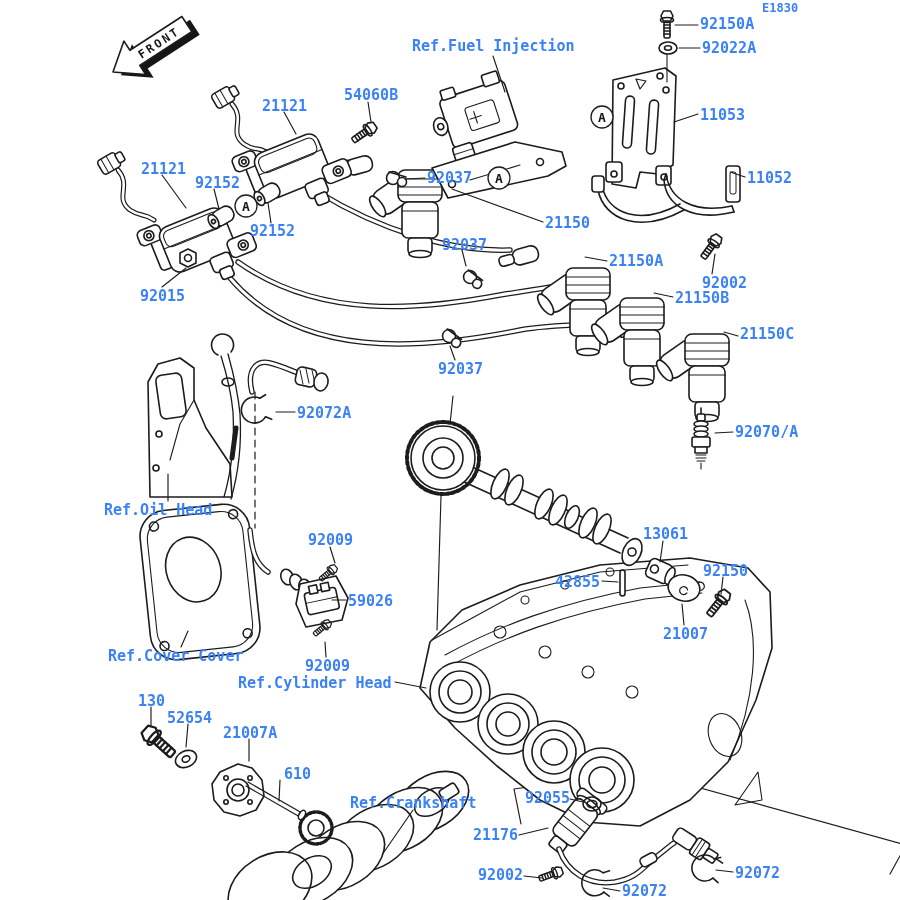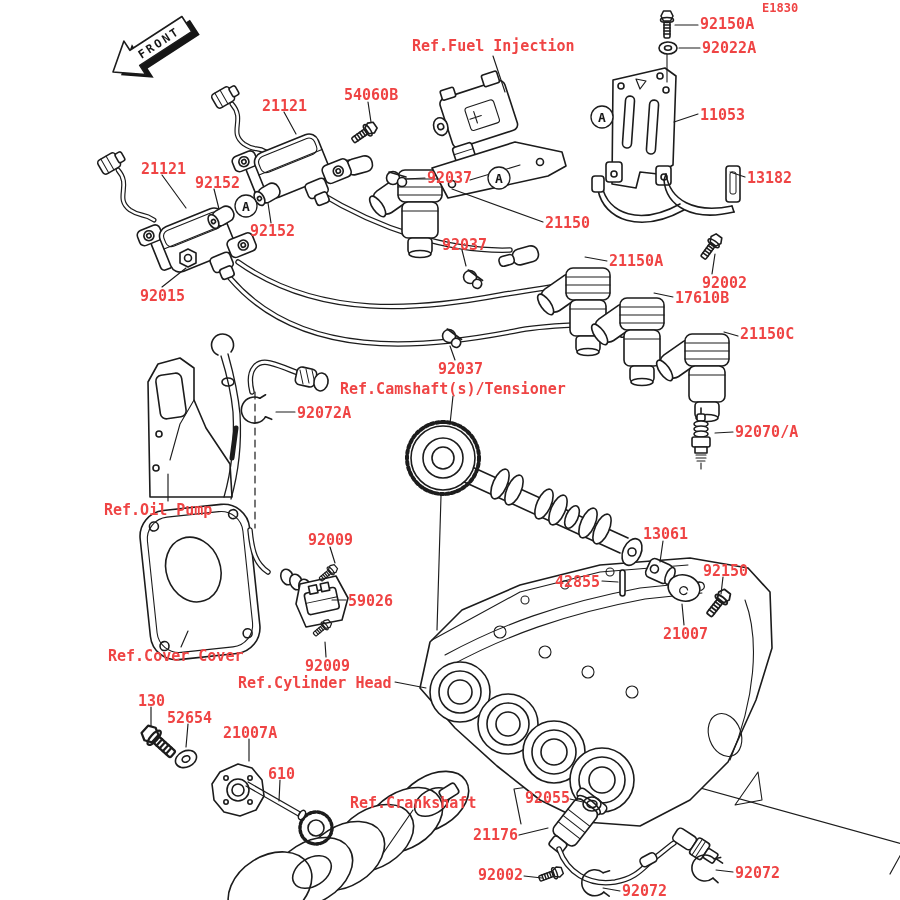--- a/index.html
+++ b/index.html
@@ -7,7 +7,7 @@
          font-family:"DejaVu Sans Mono",monospace;}
   #art{position:absolute;left:0;top:0;}
   .lbl{position:absolute;font-family:"DejaVu Sans Mono",monospace;font-weight:bold;
-       font-size:15px;line-height:1;color:#ef4444;white-space:pre;letter-spacing:0px;}
+       font-size:15px;line-height:1;color:#3b82f6;white-space:pre;letter-spacing:0px;}
   .lbl.sm{font-size:12px;}
 </style>
 </head>

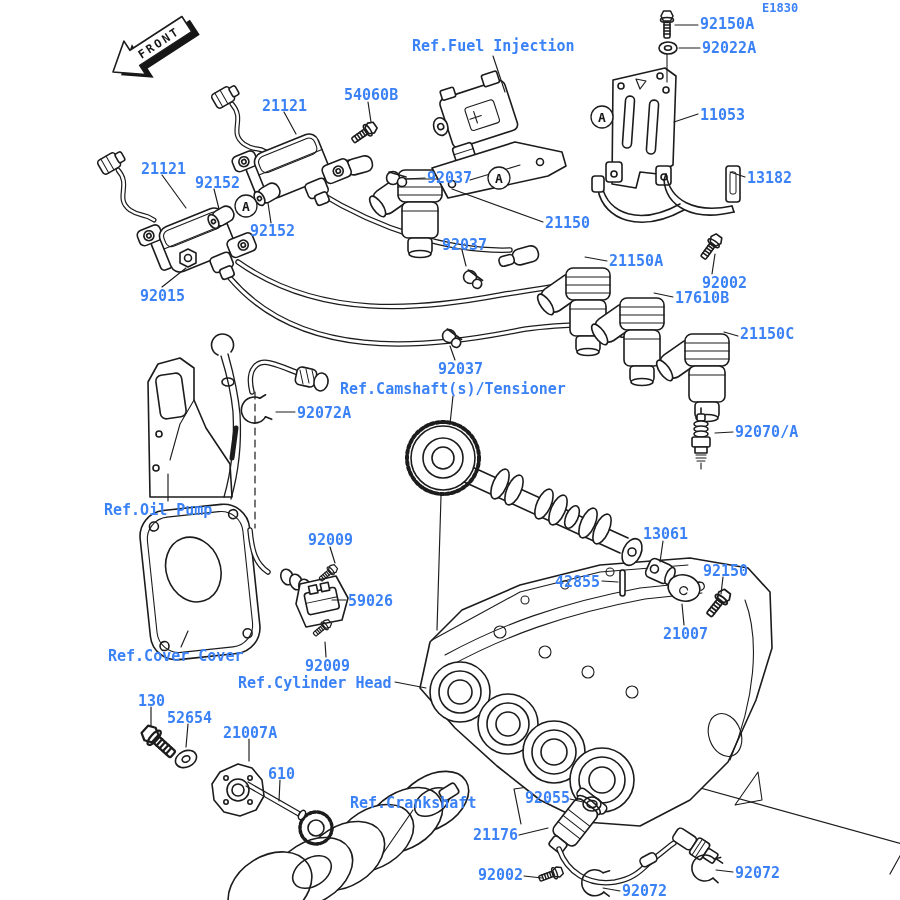--- a/index.html
+++ b/index.html
@@ -399,7 +399,7 @@
 <div class="lbl" style="left:250px;top:224px">92152</div>
 <div class="lbl" style="left:427px;top:171px">92037</div>
 <div class="lbl" style="left:545px;top:216px">21150</div>
-<div class="lbl" style="left:747px;top:171px">13182</div>
+<div class="lbl" style="left:747px;top:171px">11052</div>
 <div class="lbl" style="left:609px;top:254px">21150A</div>
 <div class="lbl" style="left:702px;top:276px">92002</div>
 <div class="lbl" style="left:675px;top:291px">17610B</div>

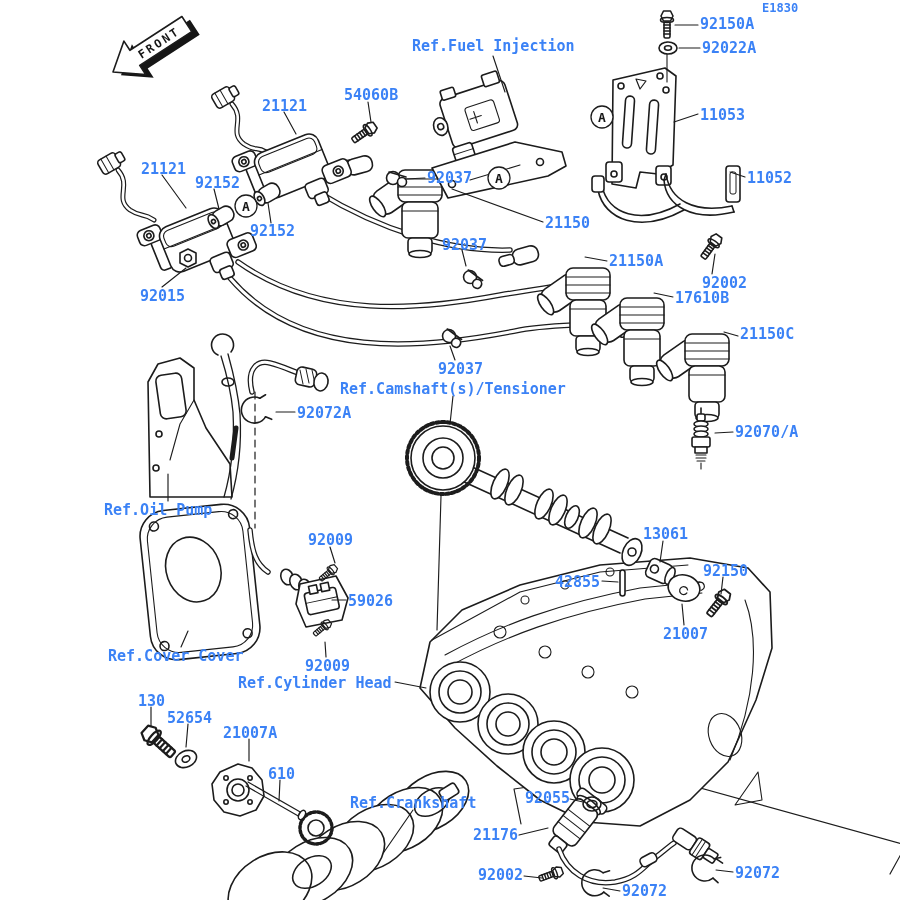--- a/index.html
+++ b/index.html
@@ -402,7 +402,7 @@
 <div class="lbl" style="left:747px;top:171px">11052</div>
 <div class="lbl" style="left:609px;top:254px">21150A</div>
 <div class="lbl" style="left:702px;top:276px">92002</div>
-<div class="lbl" style="left:675px;top:291px">17610B</div>
+<div class="lbl" style="left:675px;top:291px">21150B</div>
 <div class="lbl" style="left:740px;top:327px">21150C</div>
 <div class="lbl" style="left:140px;top:289px">92015</div>
 <div class="lbl" style="left:442px;top:238px">92037</div>

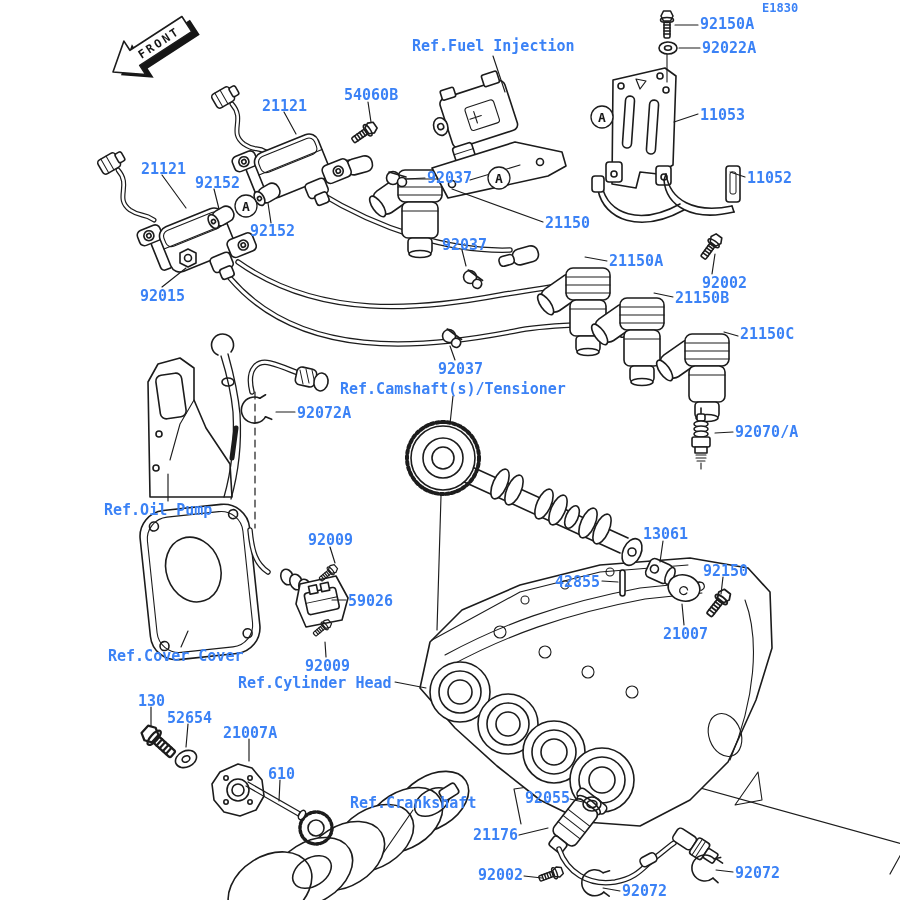--- a/index.html
+++ b/index.html
@@ -407,7 +407,6 @@
 <div class="lbl" style="left:140px;top:289px">92015</div>
 <div class="lbl" style="left:442px;top:238px">92037</div>
 <div class="lbl" style="left:438px;top:362px">92037</div>
-<div class="lbl" style="left:340px;top:382px">Ref.Camshaft(s)/Tensioner</div>
 <div class="lbl" style="left:297px;top:406px">92072A</div>
 <div class="lbl" style="left:735px;top:425px">92070/A</div>
 <div class="lbl" style="left:104px;top:503px">Ref.Oil Pump</div>

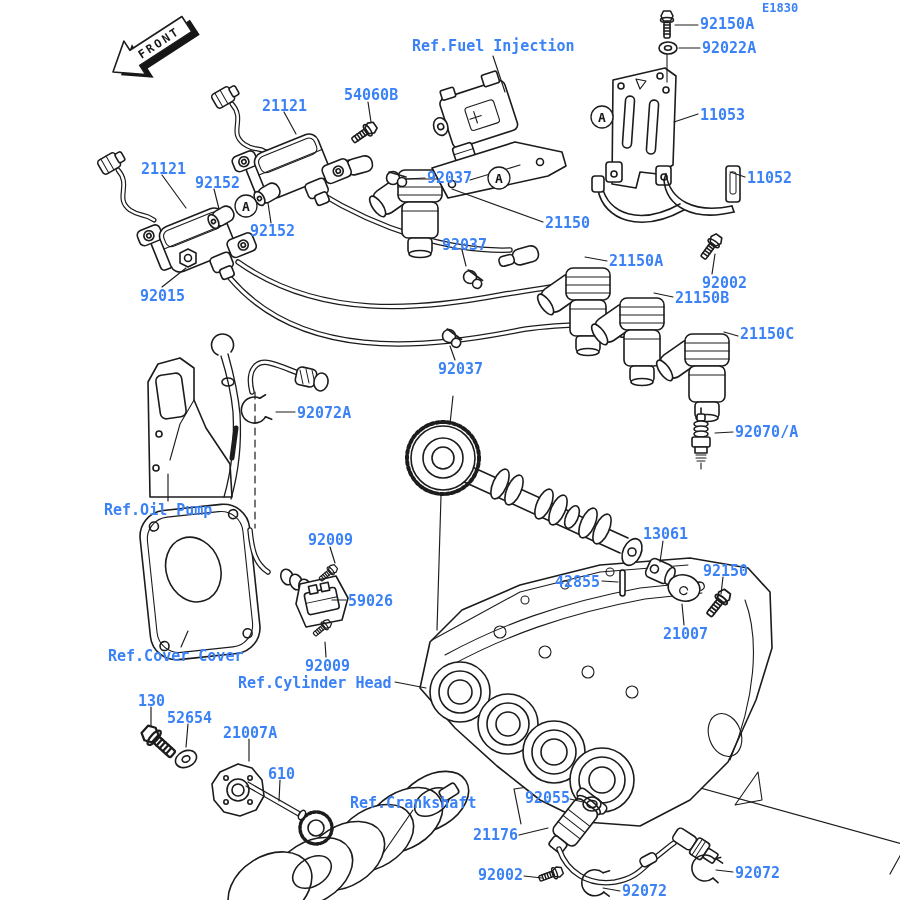--- a/index.html
+++ b/index.html
@@ -409,7 +409,7 @@
 <div class="lbl" style="left:438px;top:362px">92037</div>
 <div class="lbl" style="left:297px;top:406px">92072A</div>
 <div class="lbl" style="left:735px;top:425px">92070/A</div>
-<div class="lbl" style="left:104px;top:503px">Ref.Oil Pump</div>
+<div class="lbl" style="left:104px;top:503px">Ref.Oil Head</div>
 <div class="lbl" style="left:308px;top:533px">92009</div>
 <div class="lbl" style="left:348px;top:594px">59026</div>
 <div class="lbl" style="left:643px;top:527px">13061</div>

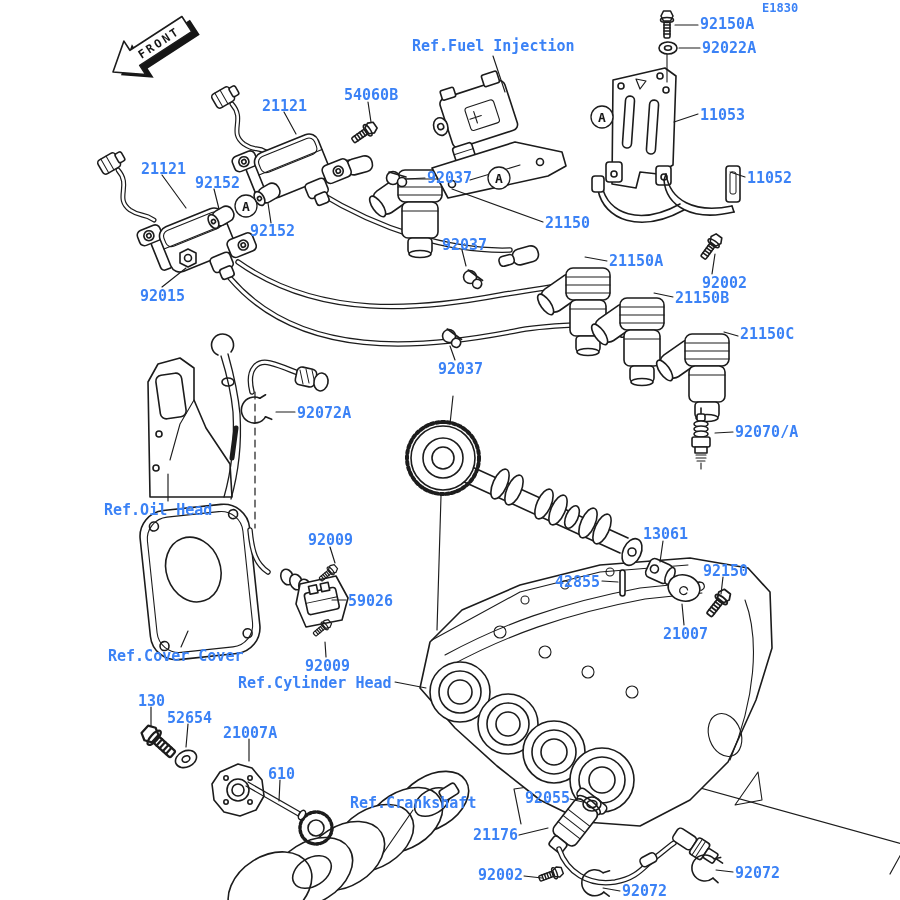--- a/index.html
+++ b/index.html
@@ -422,7 +422,7 @@
 <div class="lbl" style="left:138px;top:694px">130</div>
 <div class="lbl" style="left:167px;top:711px">52654</div>
 <div class="lbl" style="left:223px;top:726px">21007A</div>
-<div class="lbl" style="left:268px;top:767px">610</div>
+<div class="lbl" style="left:284px;top:767px">610</div>
 <div class="lbl" style="left:350px;top:796px">Ref.Crankshaft</div>
 <div class="lbl" style="left:525px;top:791px">92055</div>
 <div class="lbl" style="left:473px;top:828px">21176</div>

